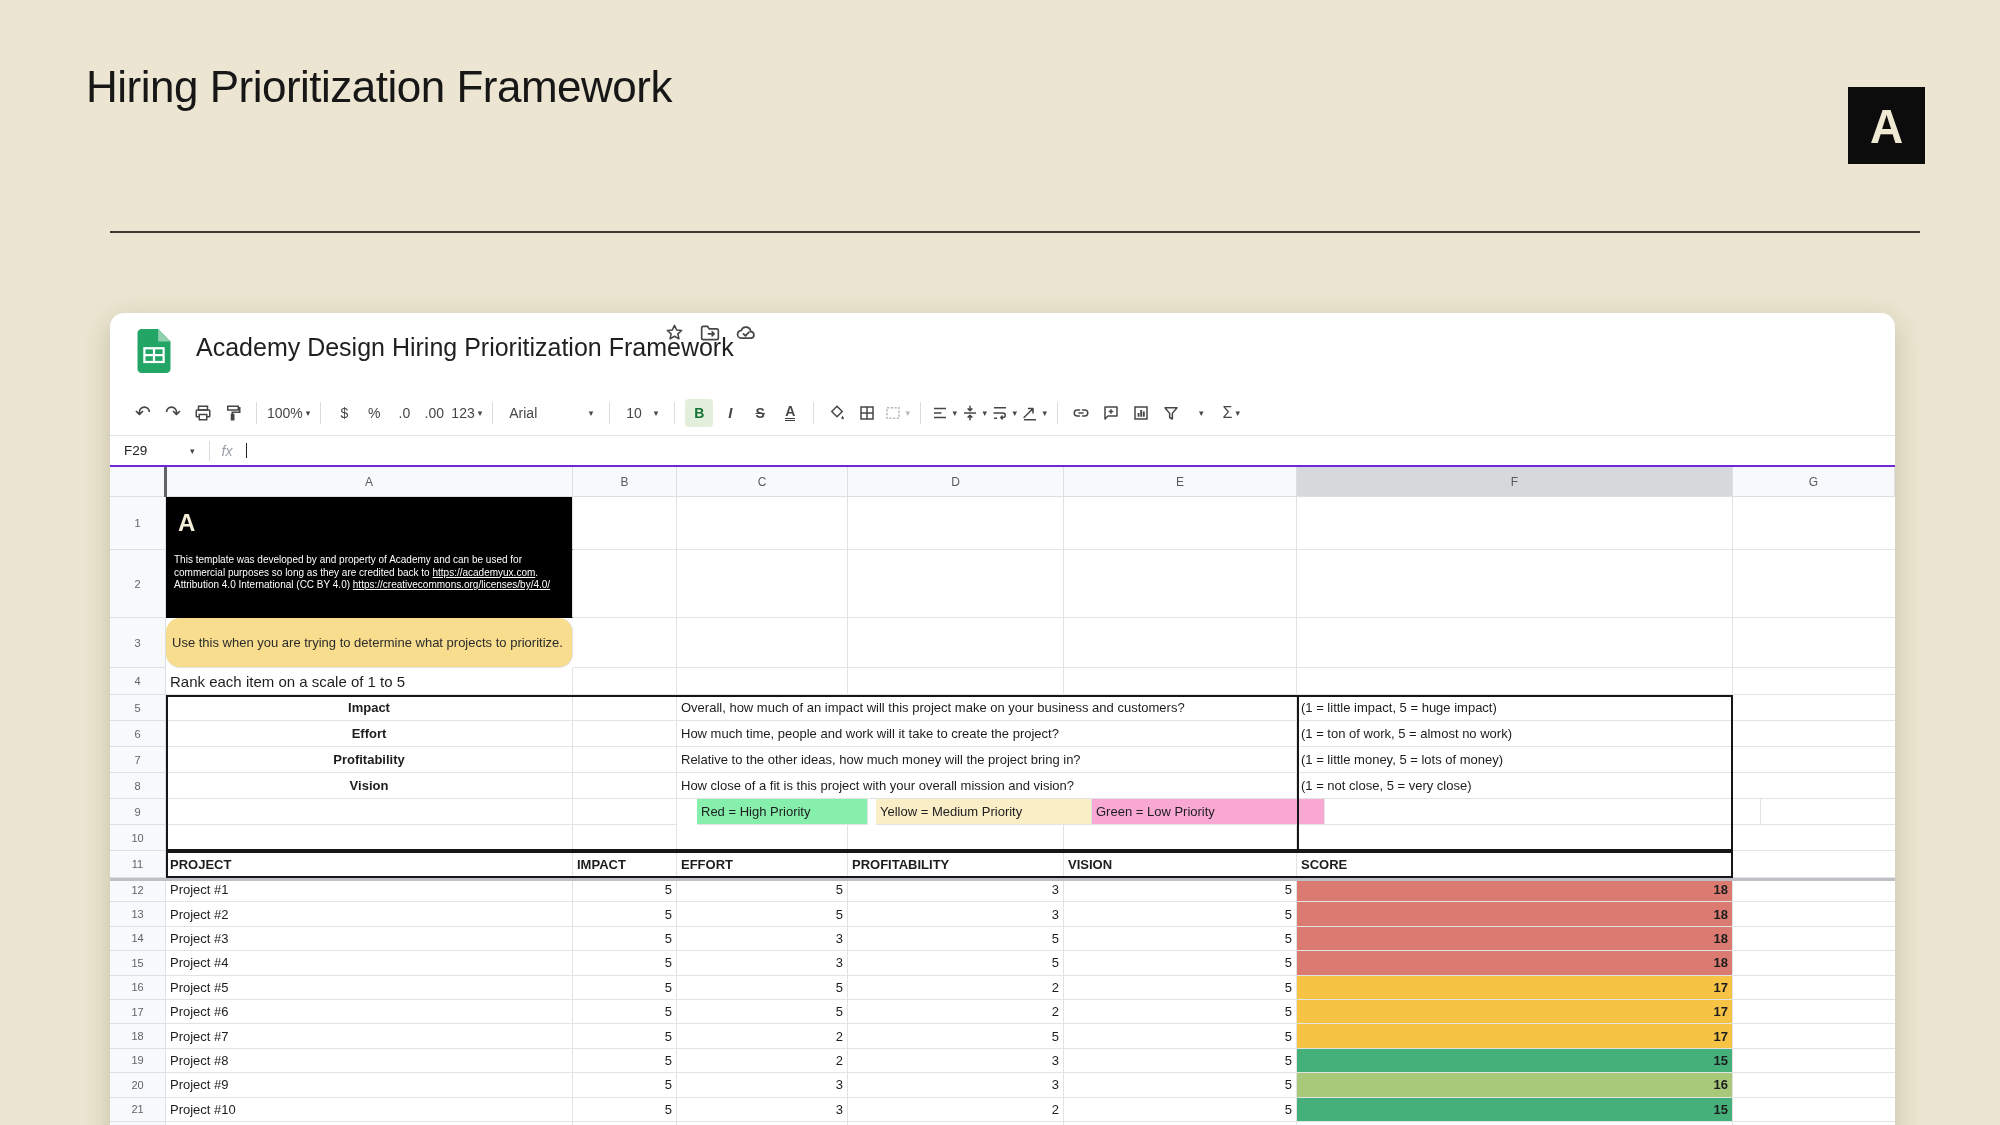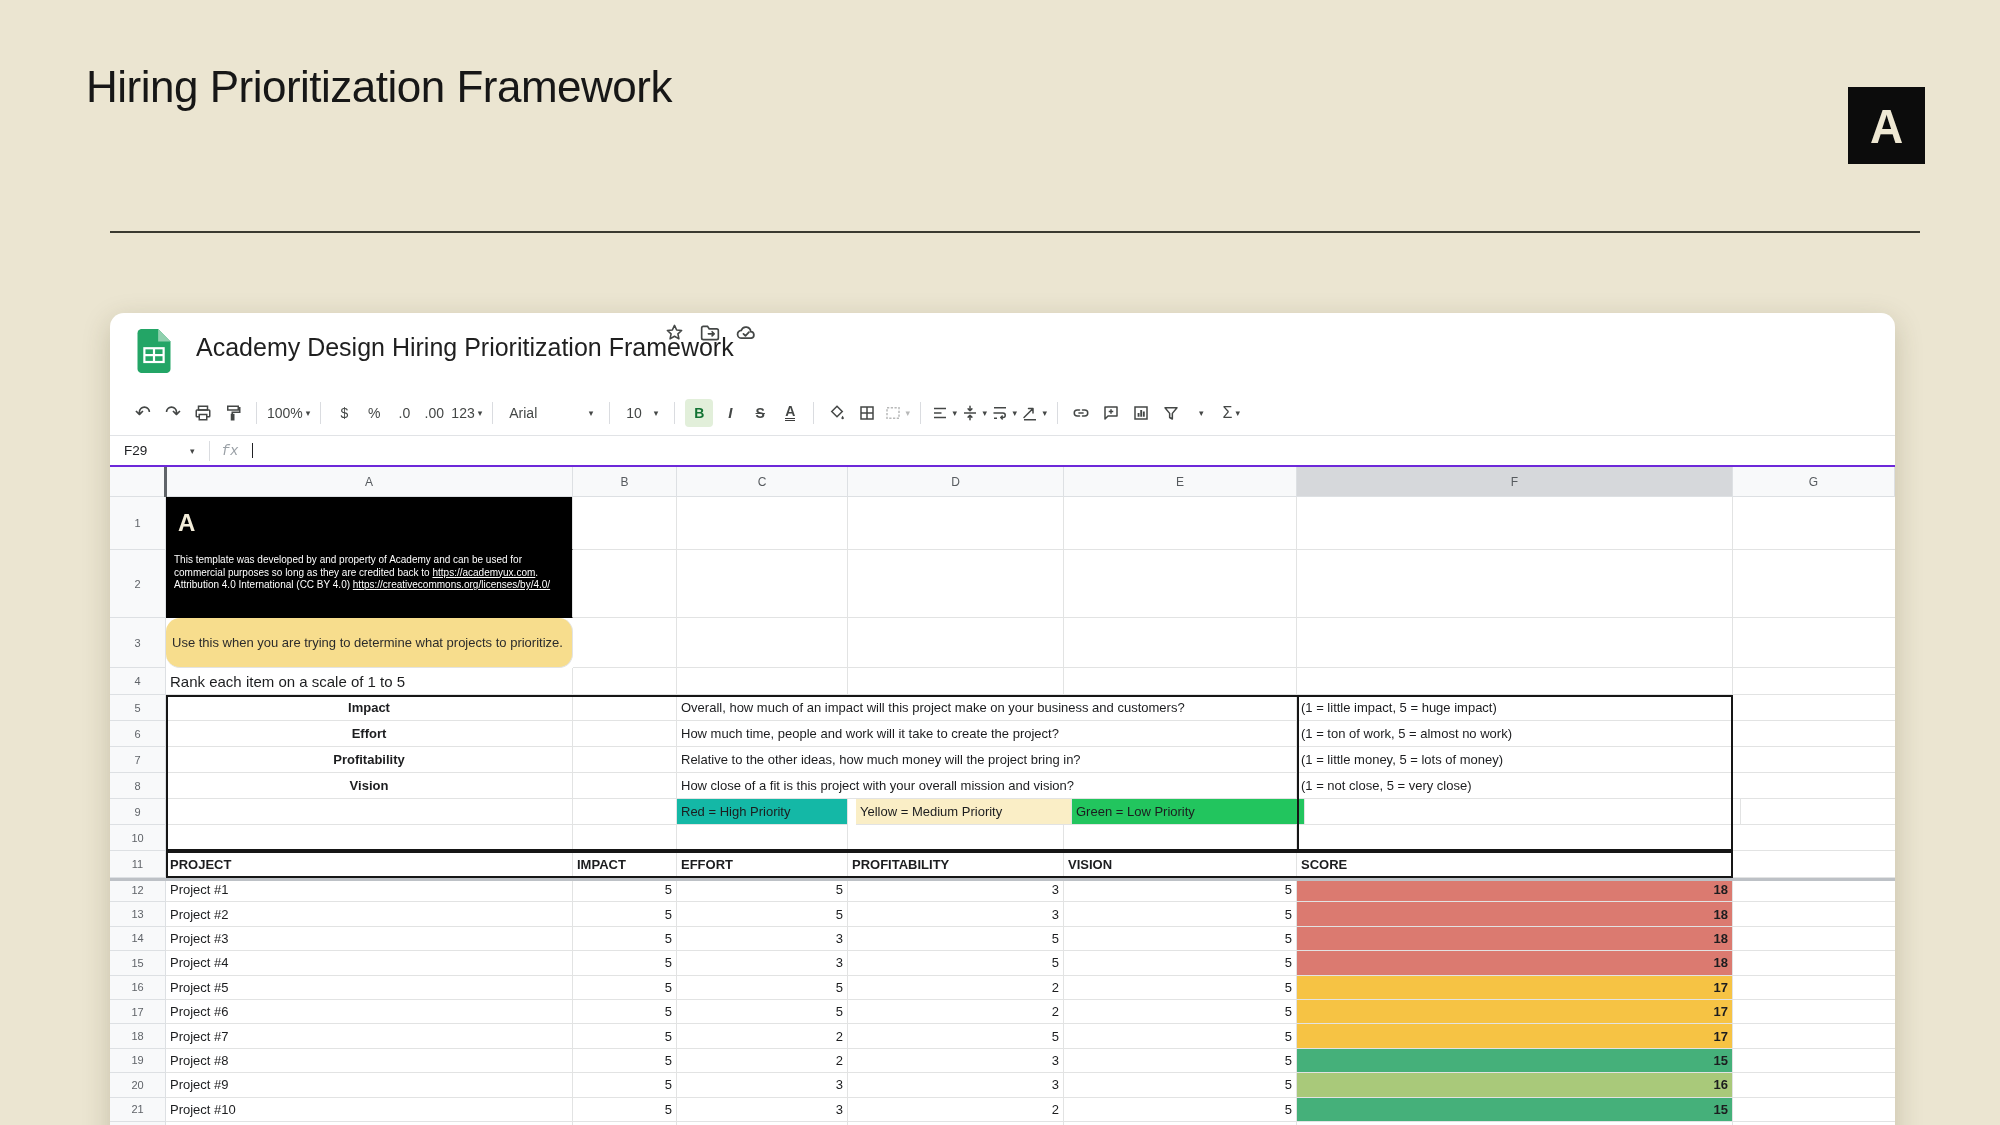--- a/index.html
+++ b/index.html
@@ -42,7 +42,7 @@
   .name-box { width:66px; padding-left:14px; font-size:13.5px; color:#202124; }
   .nb-car { font-size:9px; color:#444746; margin-left:14px; }
   .fx-div { width:1px; height:20px; background:#dadce0; margin:0 12px 0 14px; }
-  .fx { font-style:italic; font-size:14px; color:#9aa0a6; font-family:Liberation Mono, monospace;text-align:center; }
+  .fx { font-style:italic; font-size:14px; color:#9aa0a6; font-family:Liberation Sans, sans-serif;text-align:center; }
   .cursor { width:1px; height:15px; background:#202124; margin-left:14px; }
 
   

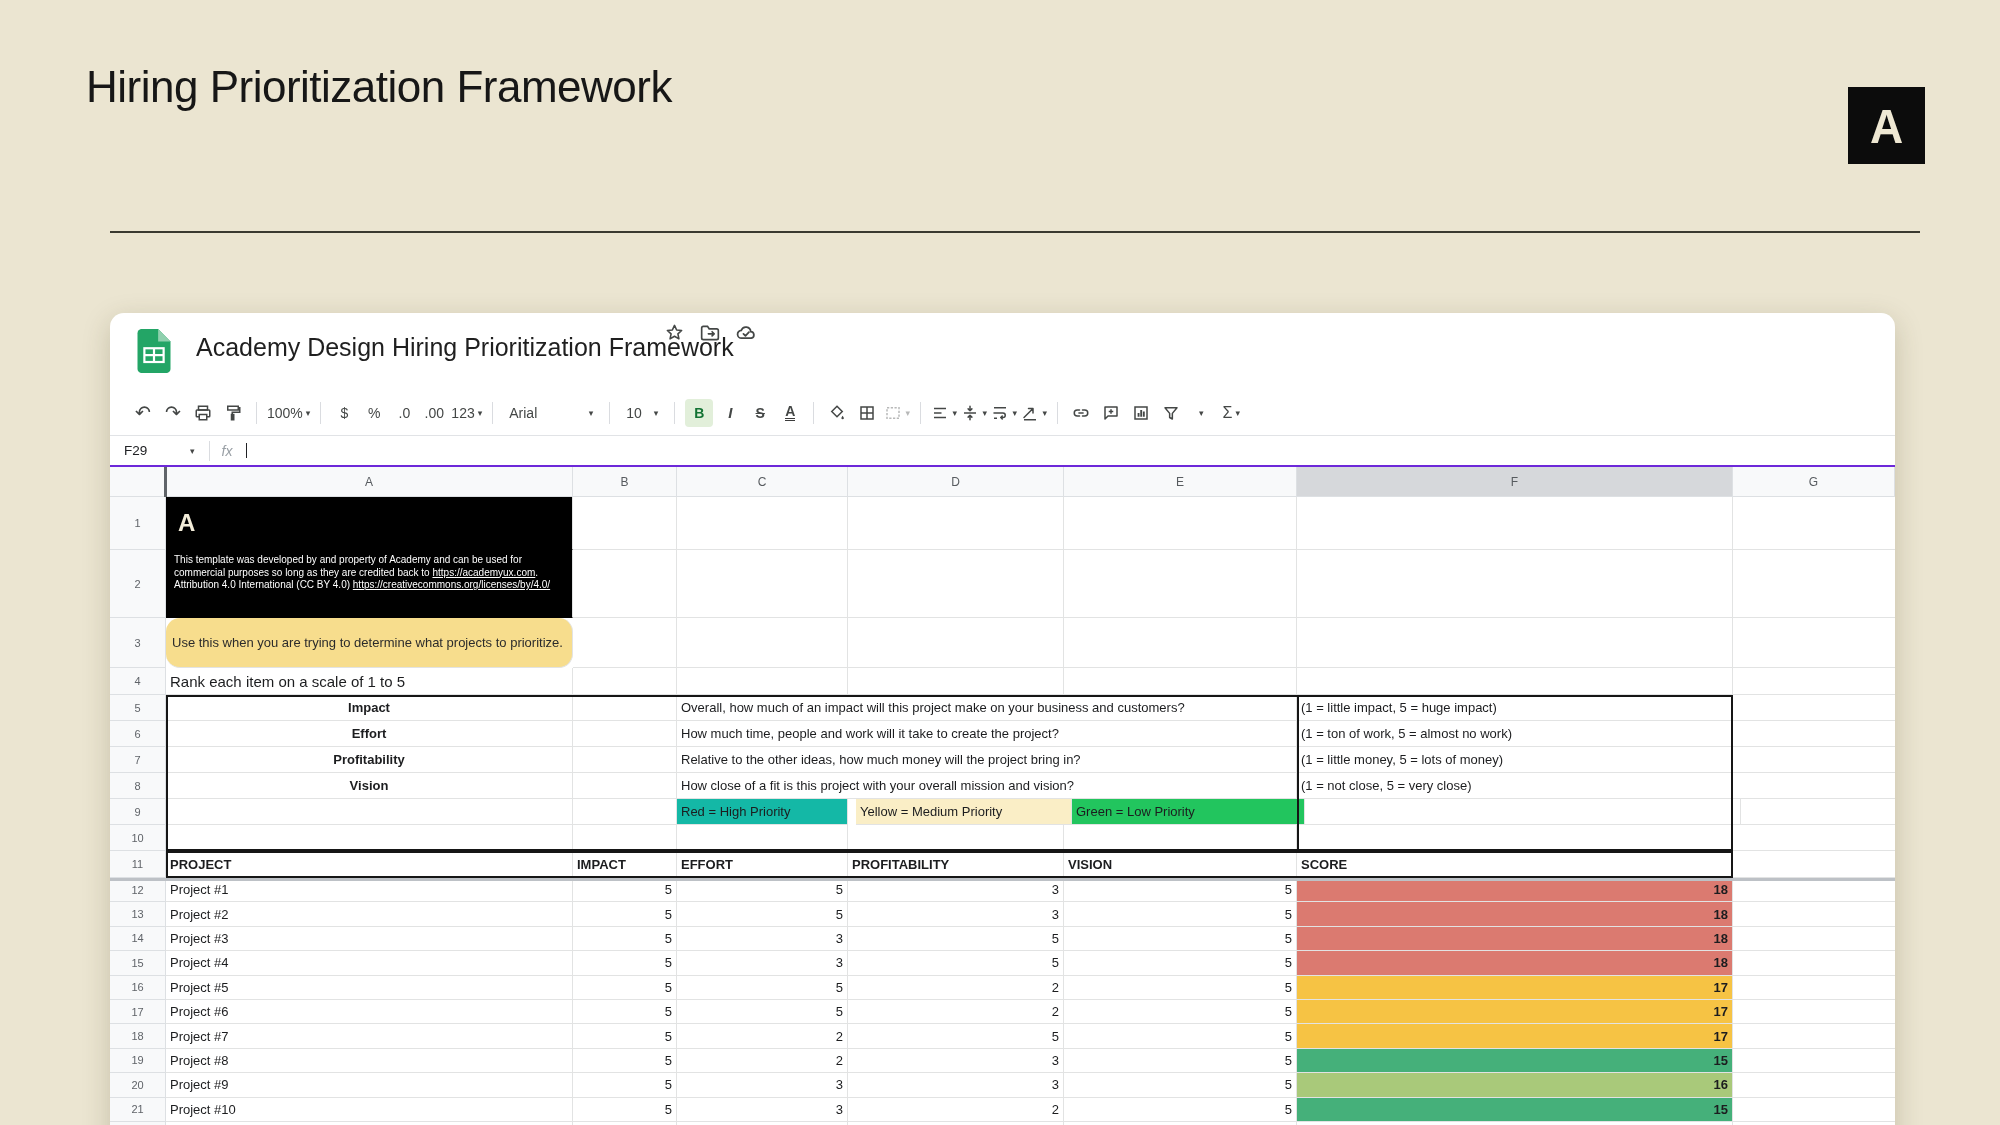--- a/index.html
+++ b/index.html
@@ -387,7 +387,7 @@
       <div class="cell c-rh">9</div>
       <div class="cell c-a"></div>
       <div class="cell c-b"></div>
-      <div class="cell c-c txt" style="background-color: #14b8a6;">Red = High Priority</div>
+      <div class="cell c-c txt" style="background-color: #86efac; margin-left: 20px;">Red = High Priority</div>
       <div class="cell c-d txt" style="background-color: rgb(250, 238, 198); margin-left: 8px;">Yellow = Medium Priority</div>
       <div class="cell c-e txt" style="background-color: #22c55e;">Green = Low Priority</div>
       <div class="cell c-f"></div>

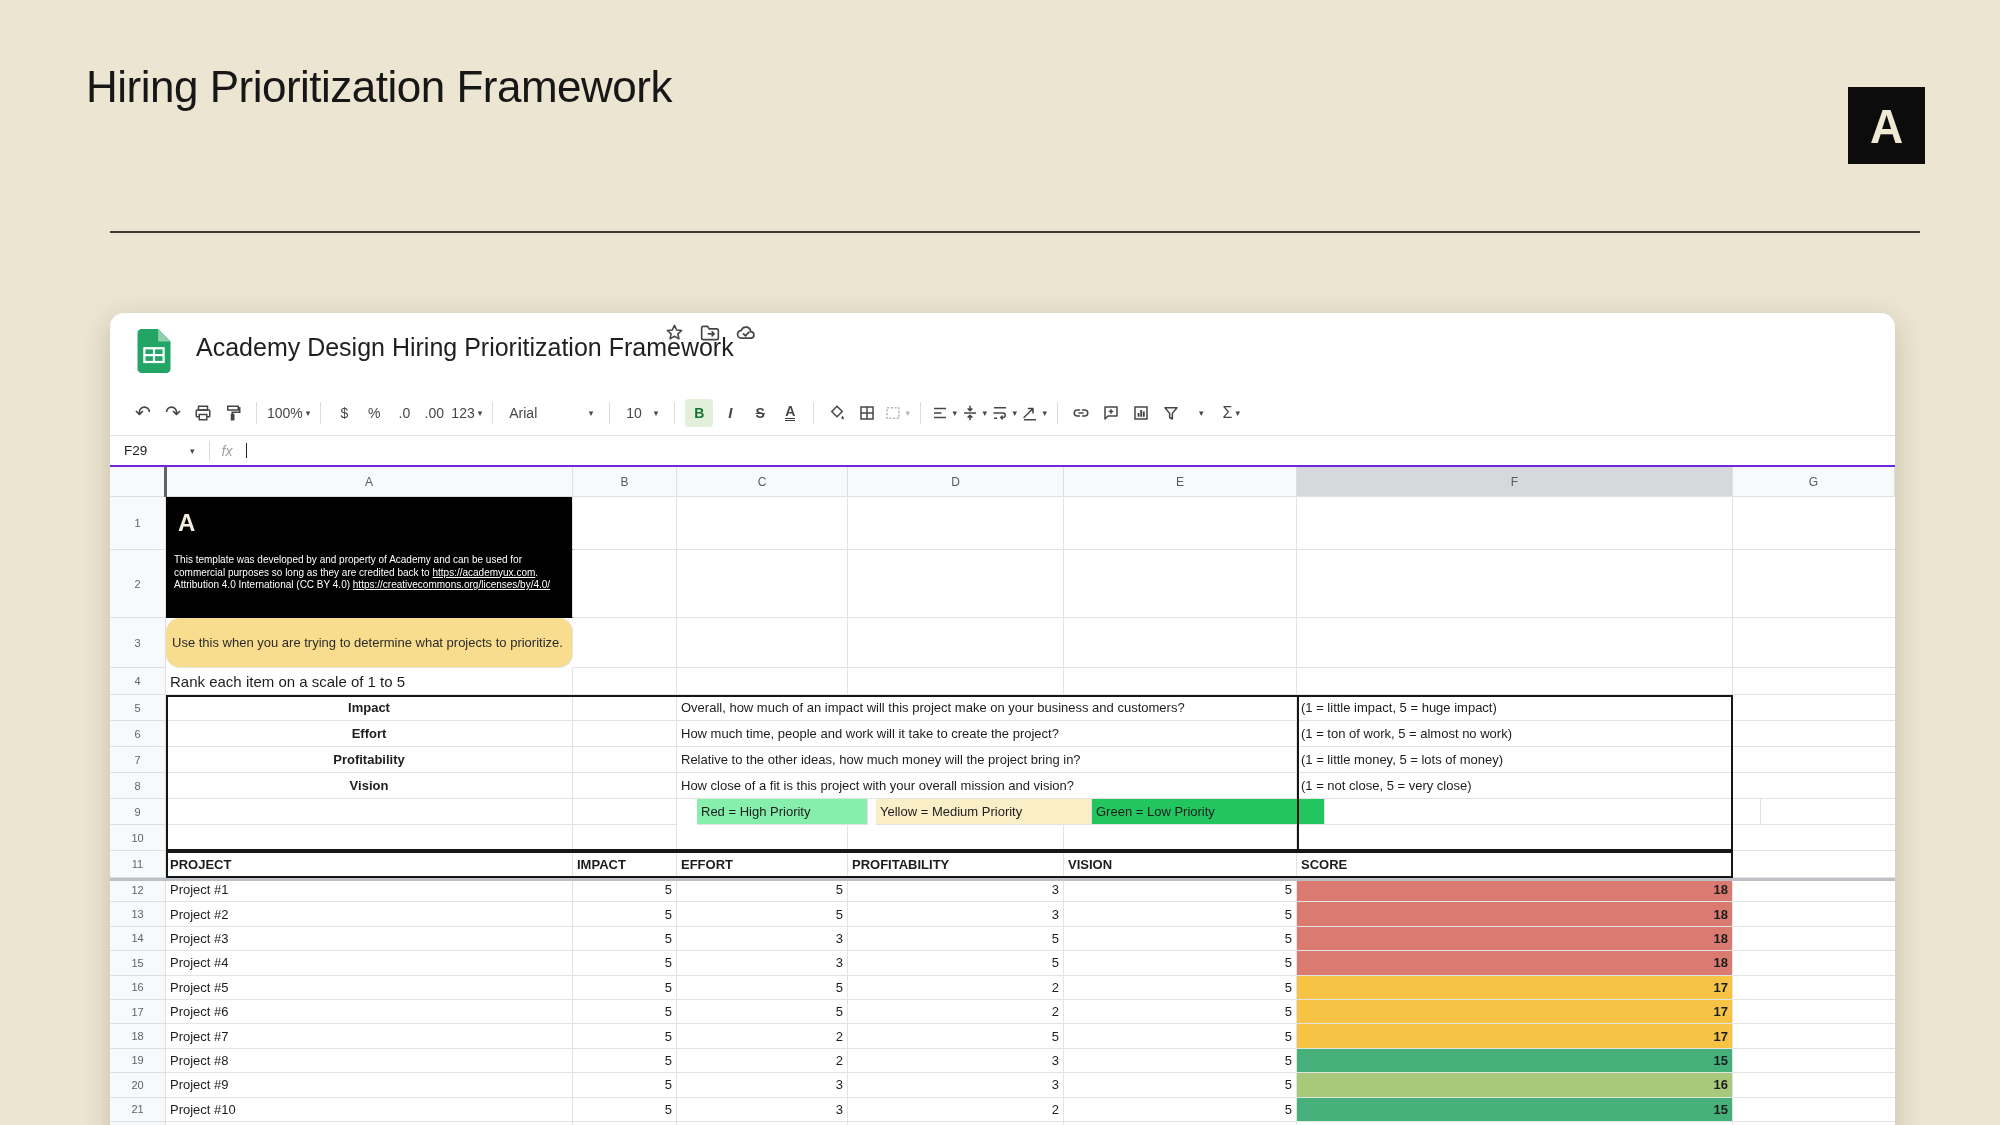--- a/index.html
+++ b/index.html
@@ -389,7 +389,7 @@
       <div class="cell c-b"></div>
       <div class="cell c-c txt" style="background-color: #86efac; margin-left: 20px;">Red = High Priority</div>
       <div class="cell c-d txt" style="background-color: rgb(250, 238, 198); margin-left: 8px;">Yellow = Medium Priority</div>
-      <div class="cell c-e txt" style="background-color: #22c55e;">Green = Low Priority</div>
+      <div class="cell c-e txt" style="background-color: #f9a8d4;">Green = Low Priority</div>
       <div class="cell c-f"></div>
       <div class="cell c-g"></div>
     </div>

